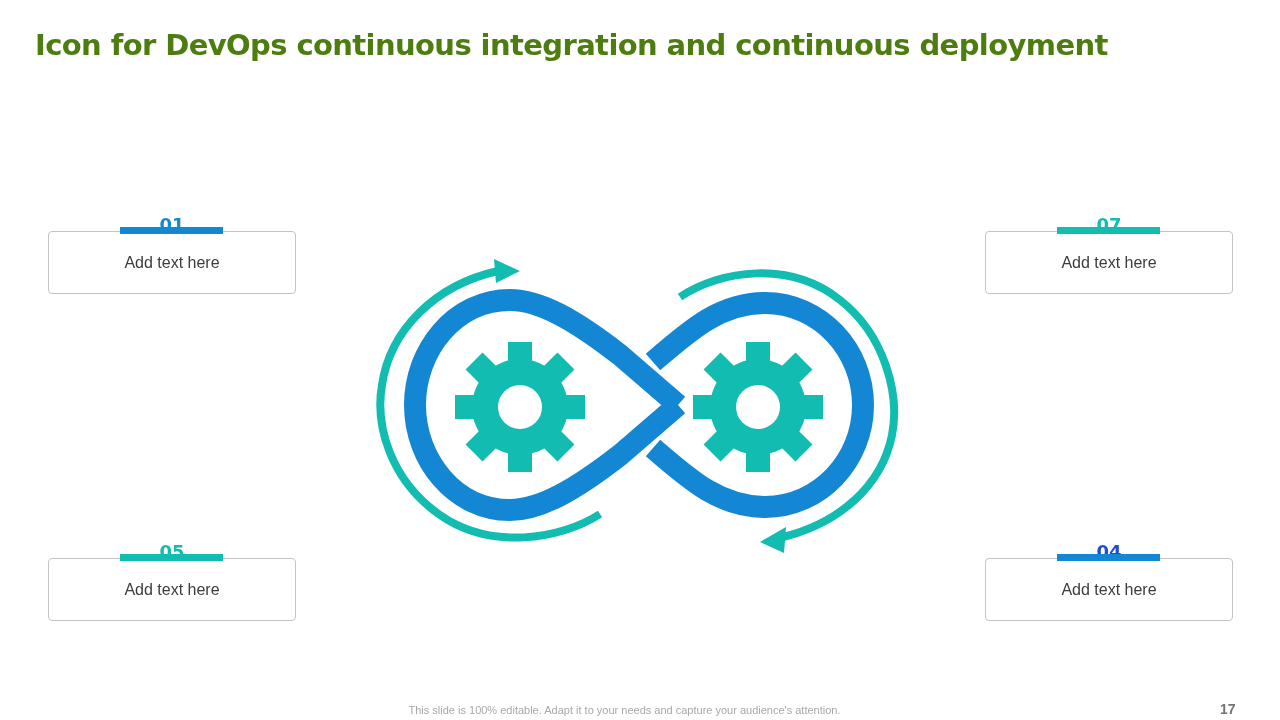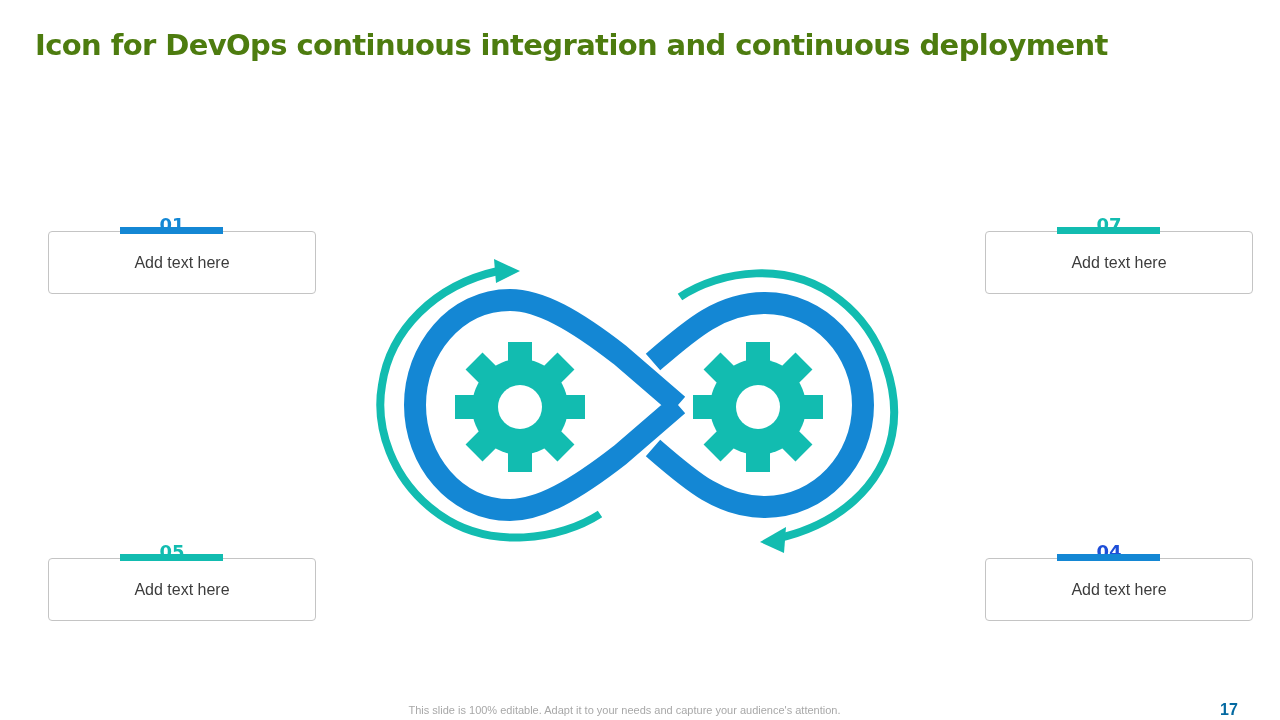--- a/index.html
+++ b/index.html
@@ -23,7 +23,7 @@
       position: absolute; left: 72px; width: 103px; height: 7px; top: 29px;
     }
     .card .box {
-      position: absolute; left: 0; top: 33px; width: 268px; height: 63px;
+      position: absolute; left: 0; top: 33px; width: 248px; height: 63px;
       border: 1px solid #c4c4c4; border-radius: 4px; background: #fff;
       display: flex; align-items: center; justify-content: center;
     }

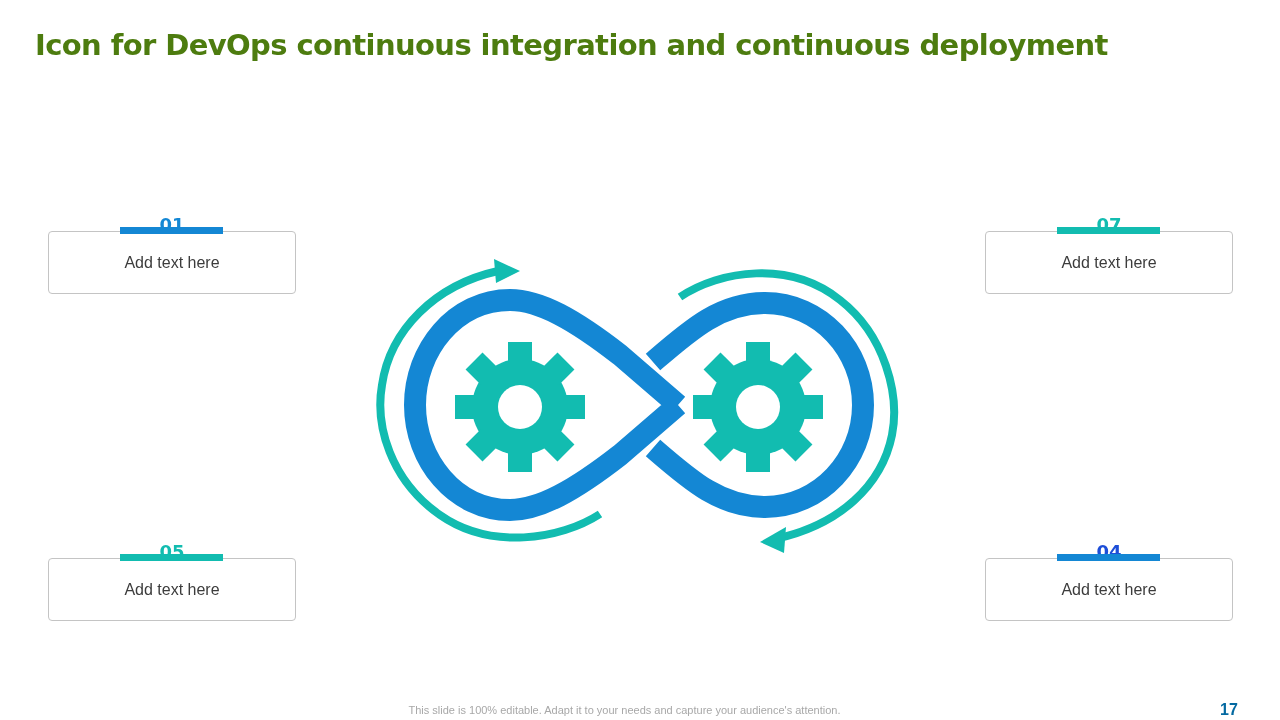--- a/index.html
+++ b/index.html
@@ -41,7 +41,7 @@
       font-size: 11px; color: #a8a8a8;
     }
     .page-num {
-      position: absolute; top: 701px; left: 1220px; font-size: 16px; font-weight: bold; color: #0369a1;
+      position: absolute; top: 701px; left: 1220px; font-size: 14px; font-weight: bold; color: #737373;
     }
   </style>
 </head>

